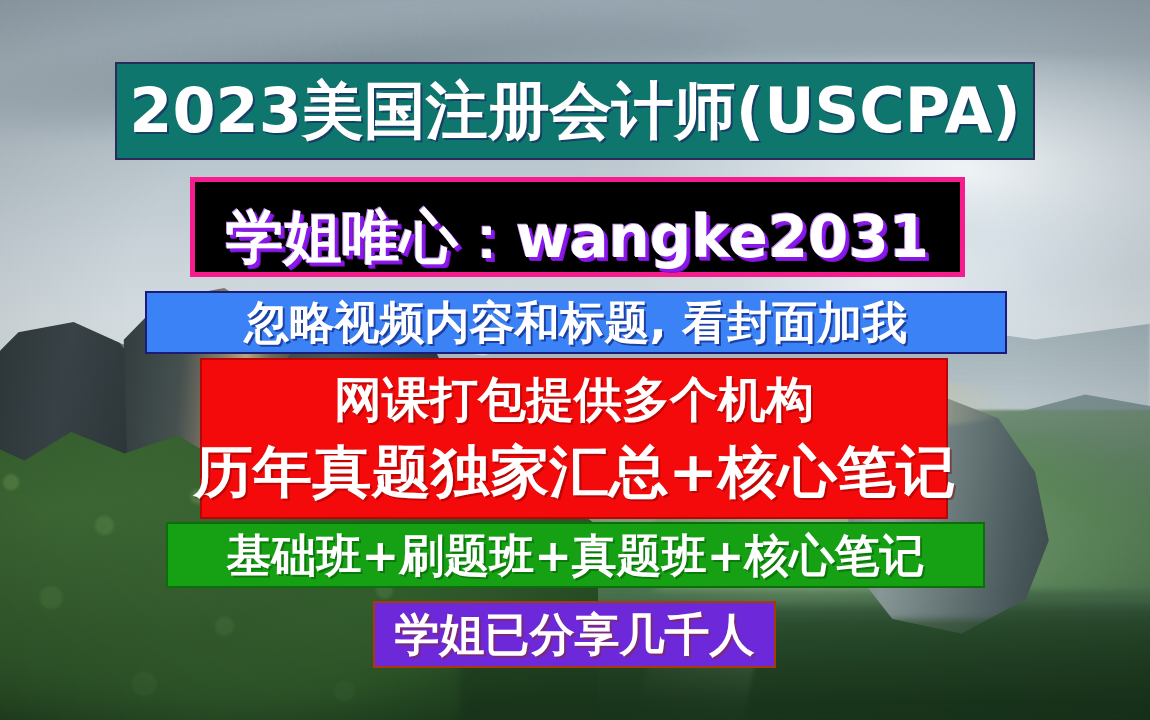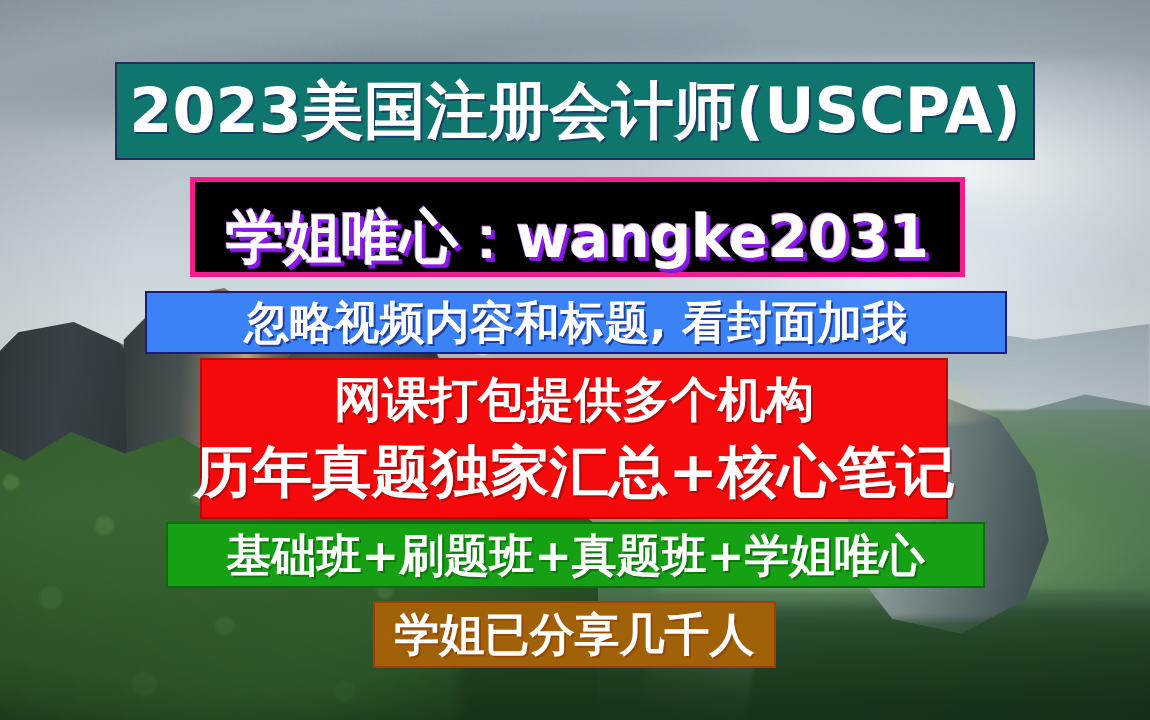--- a/index.html
+++ b/index.html
@@ -302,7 +302,7 @@
   </div>
 
   <div class="banner" id="banner-classes">
-    <span class="txt">基础班+刷题班+真题班+学姐唯心</span>
+    <span class="txt">基础班+刷题班+真题班+核心笔记</span>
   </div>
 
   <div class="banner" id="banner-shared">

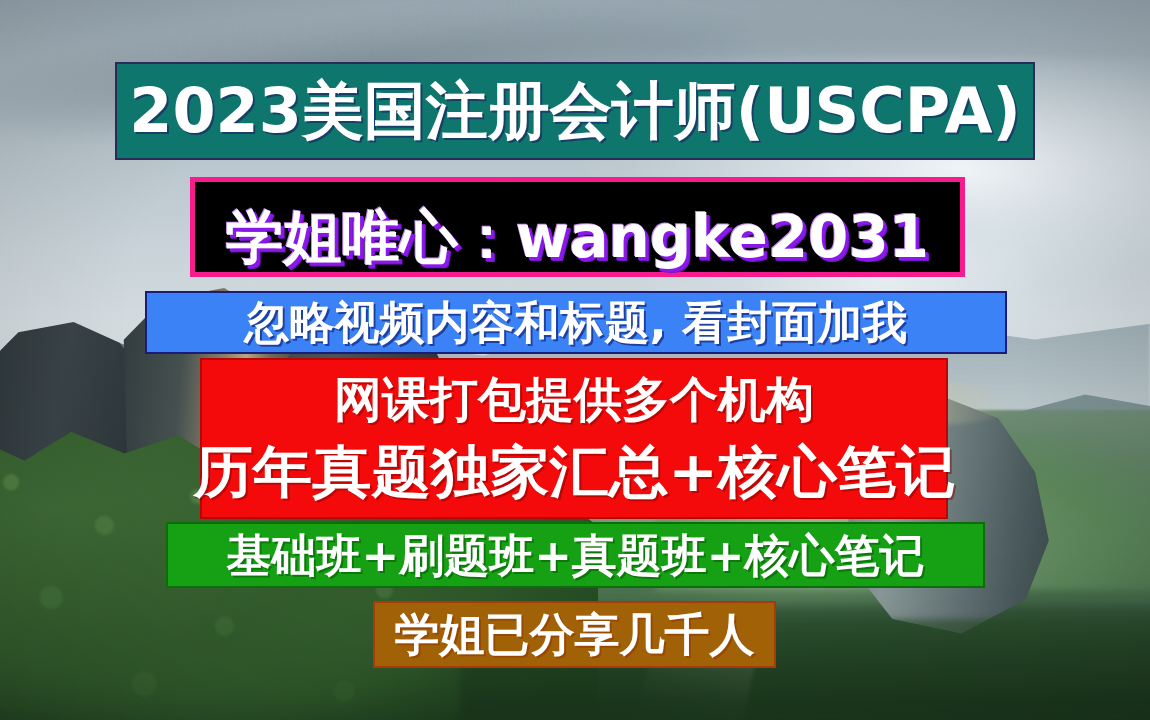--- a/index.html
+++ b/index.html
@@ -245,7 +245,7 @@
 
   #banner-shared {
     left: 373px; top: 601px; width: 403px; height: 67px;
-    background: #a16207;
+    background: #6d28d9;
     border: 2px solid #a83a06;
     font-size: 45px;
   }

